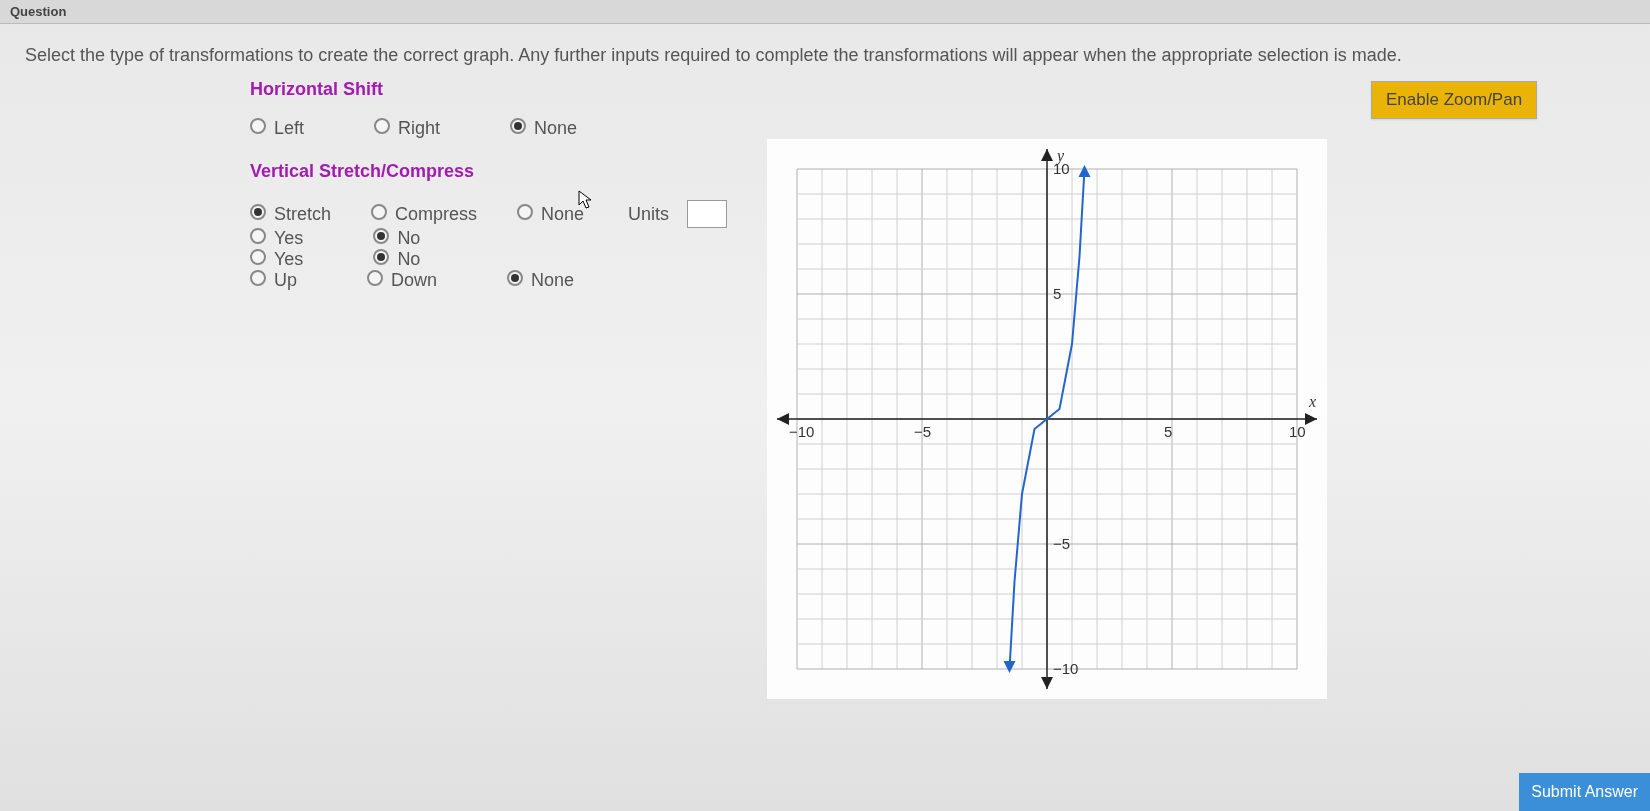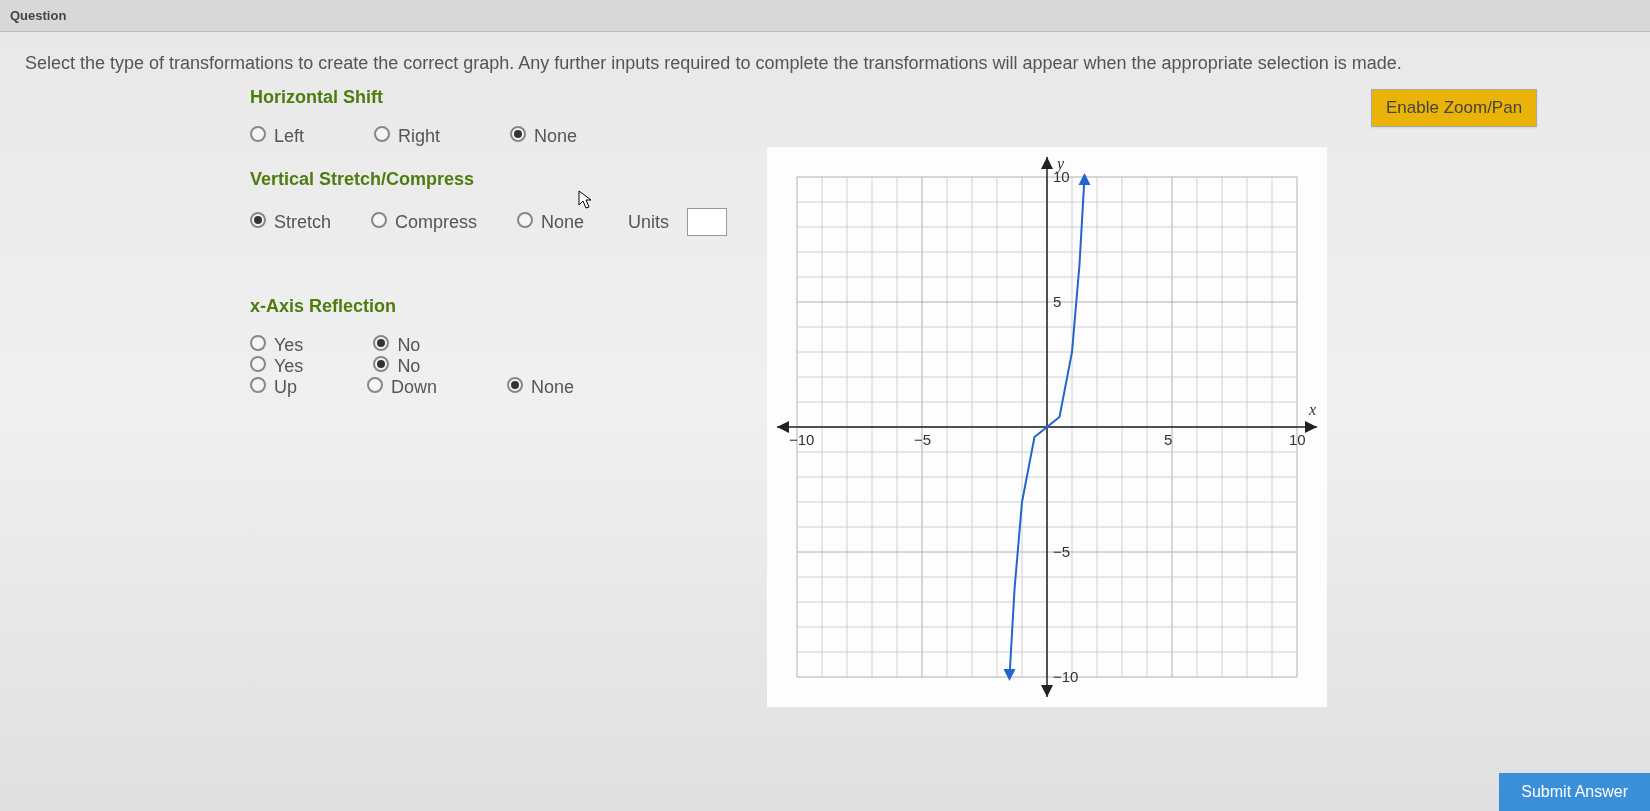--- a/index.html
+++ b/index.html
@@ -13,7 +13,7 @@
     color: #333;
   }
   .top-bar {
-    height: 32px;
+    height: 24px;
     background: #d8d8d8;
     border-bottom: 1px solid #bbb;
     display: flex;

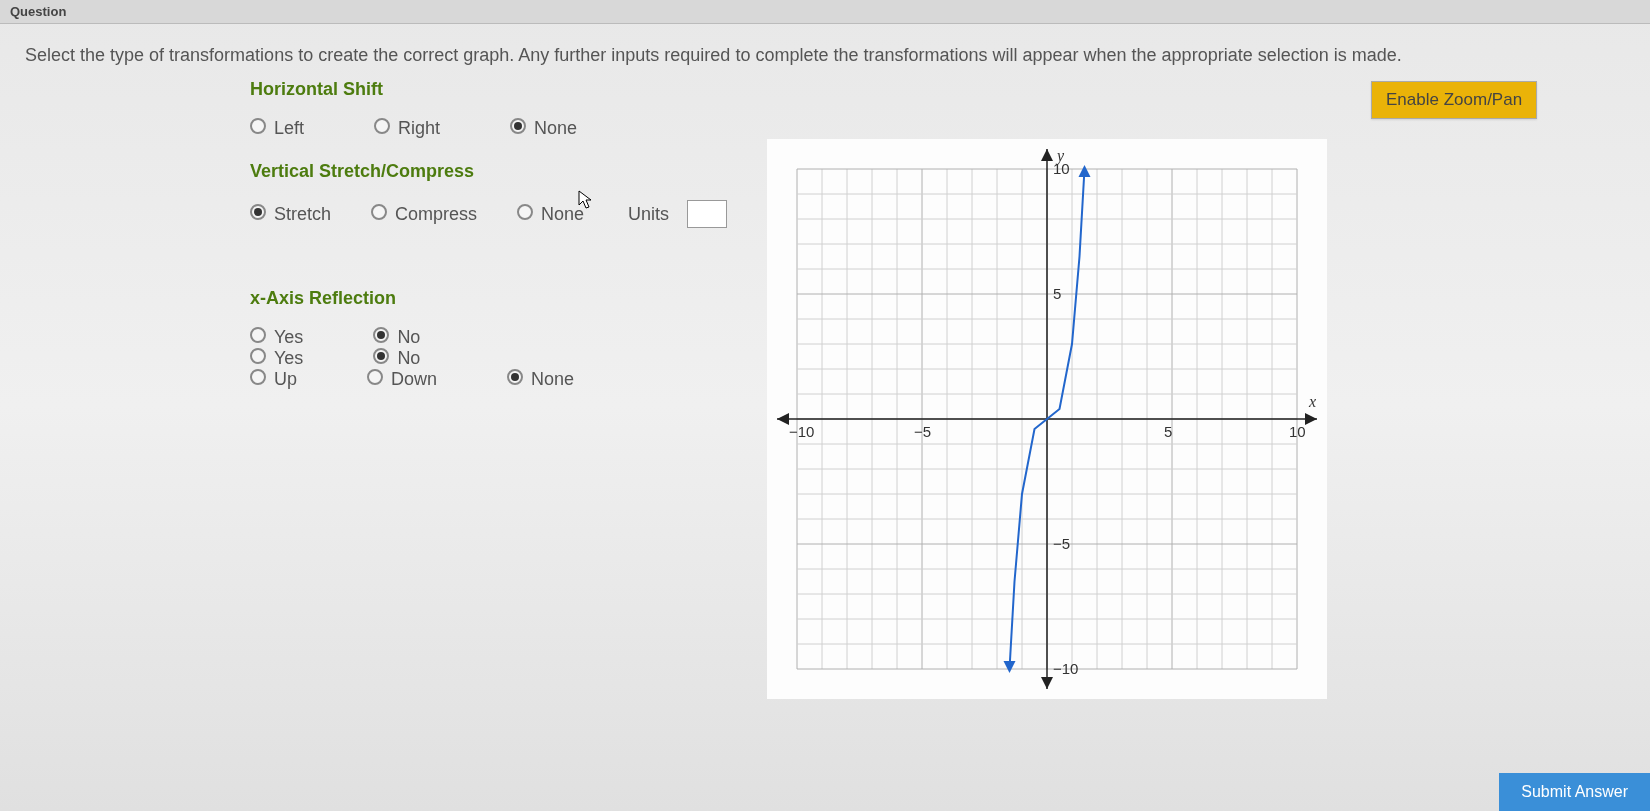--- a/index.html
+++ b/index.html
@@ -41,7 +41,7 @@
   .group-title {
     font-weight: bold;
     font-size: 18px;
-    color: #4d7c0f;
+    color: #a21caf;
     margin-top: 22px;
     margin-bottom: 18px;
   }

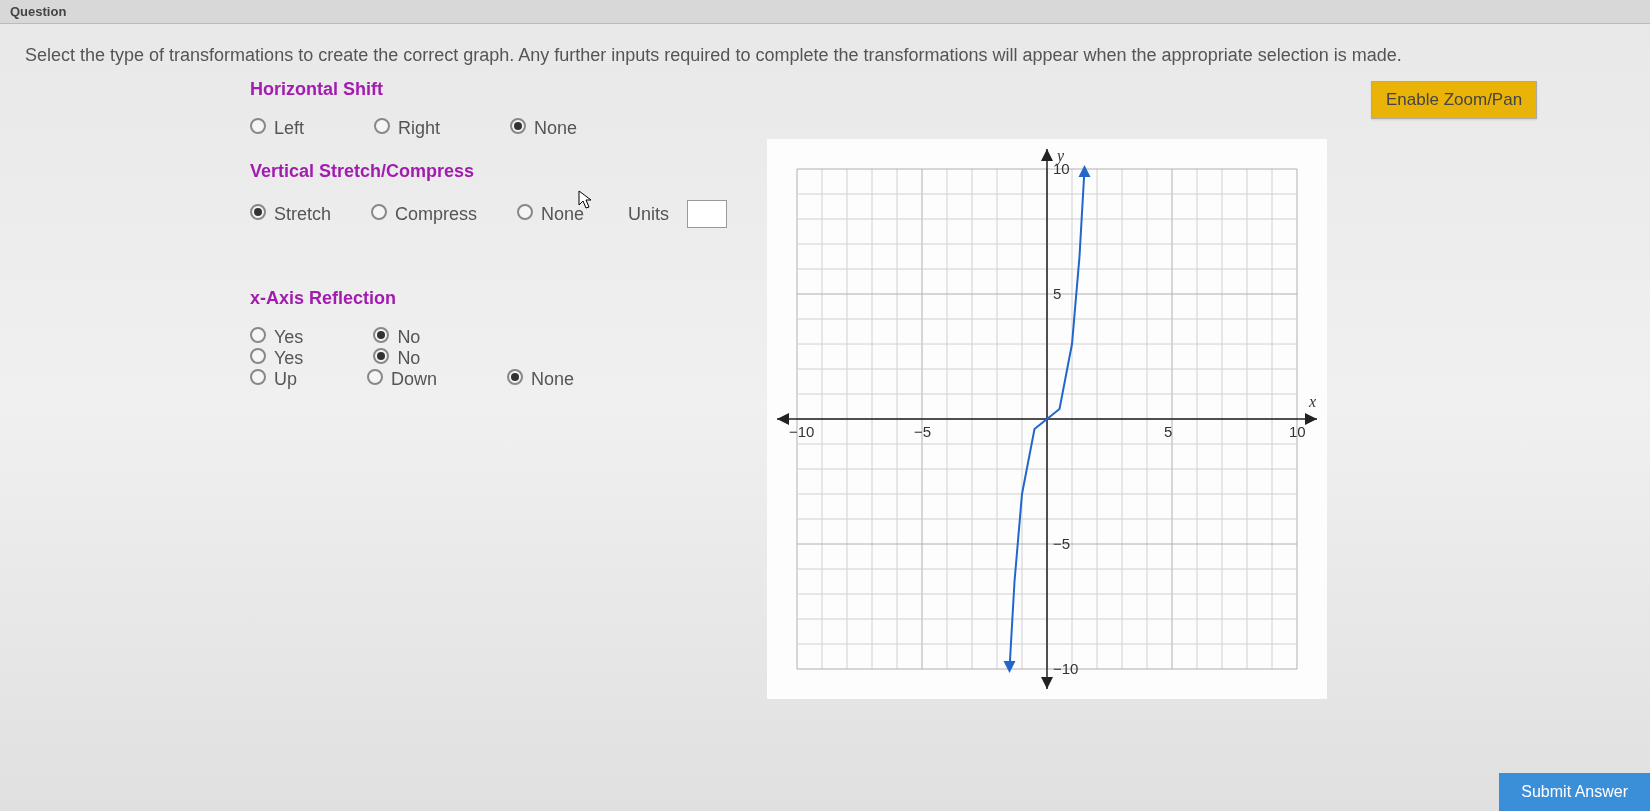--- a/index.html
+++ b/index.html
@@ -185,7 +185,6 @@
       <input class="units-input" type="text" value="" style="">
     </div>
 
-    <div class="group-title" style="margin-top:60px">x-Axis Reflection</div>
     <div class="radio-row">
       <span class="radio-opt">
         <span class="radio-circle"></span>

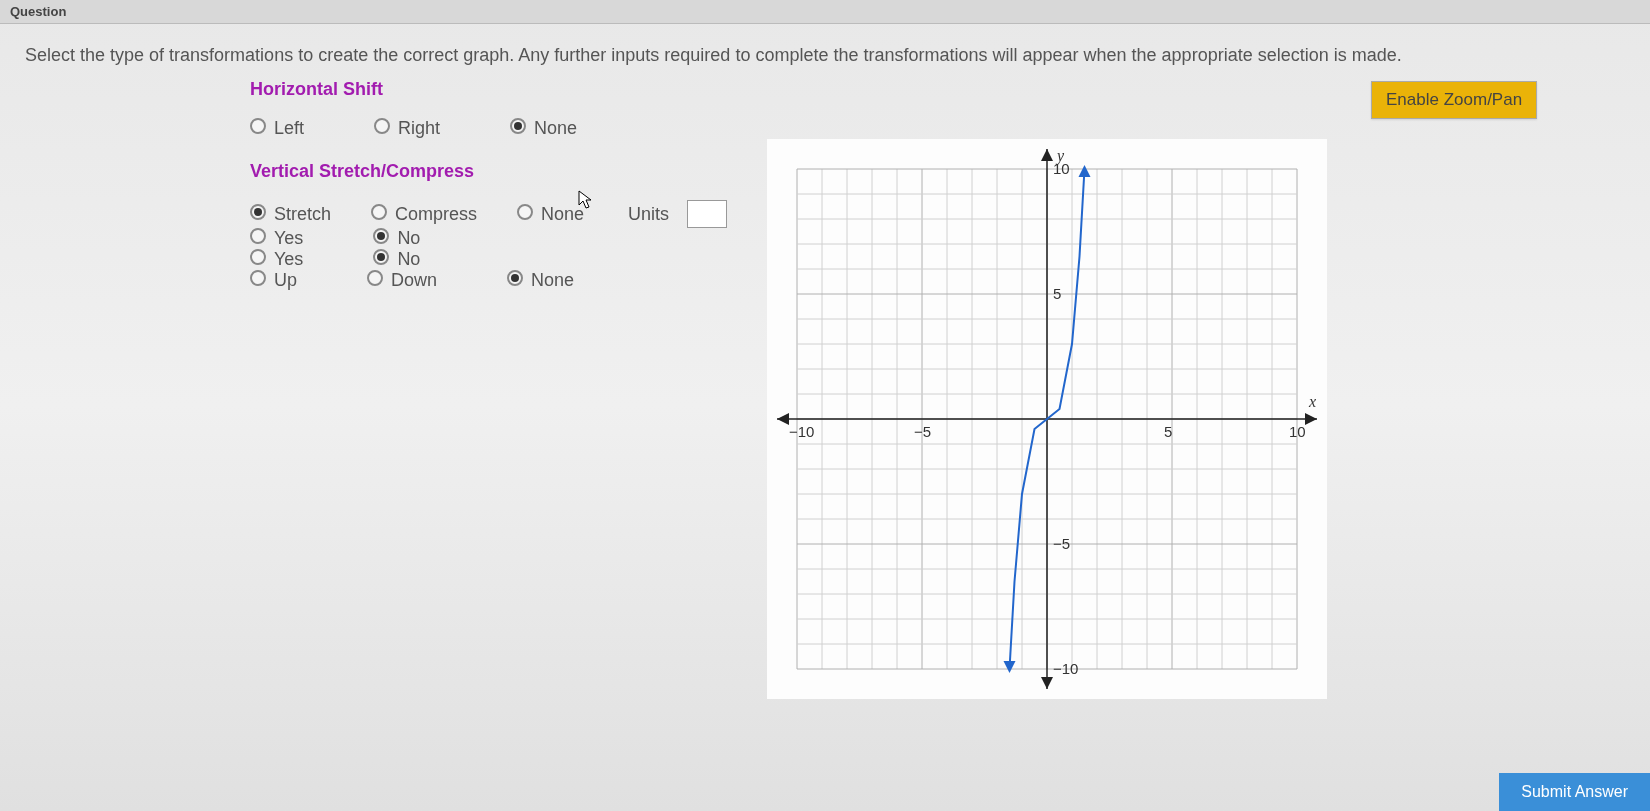--- a/index.html
+++ b/index.html
@@ -134,7 +134,7 @@
     background: #3a8fd8;
     color: #fff;
     border: none;
-    padding: 10px 22px;
+    padding: 10px 12px;
     font-size: 16px;
     cursor: pointer;
   }

